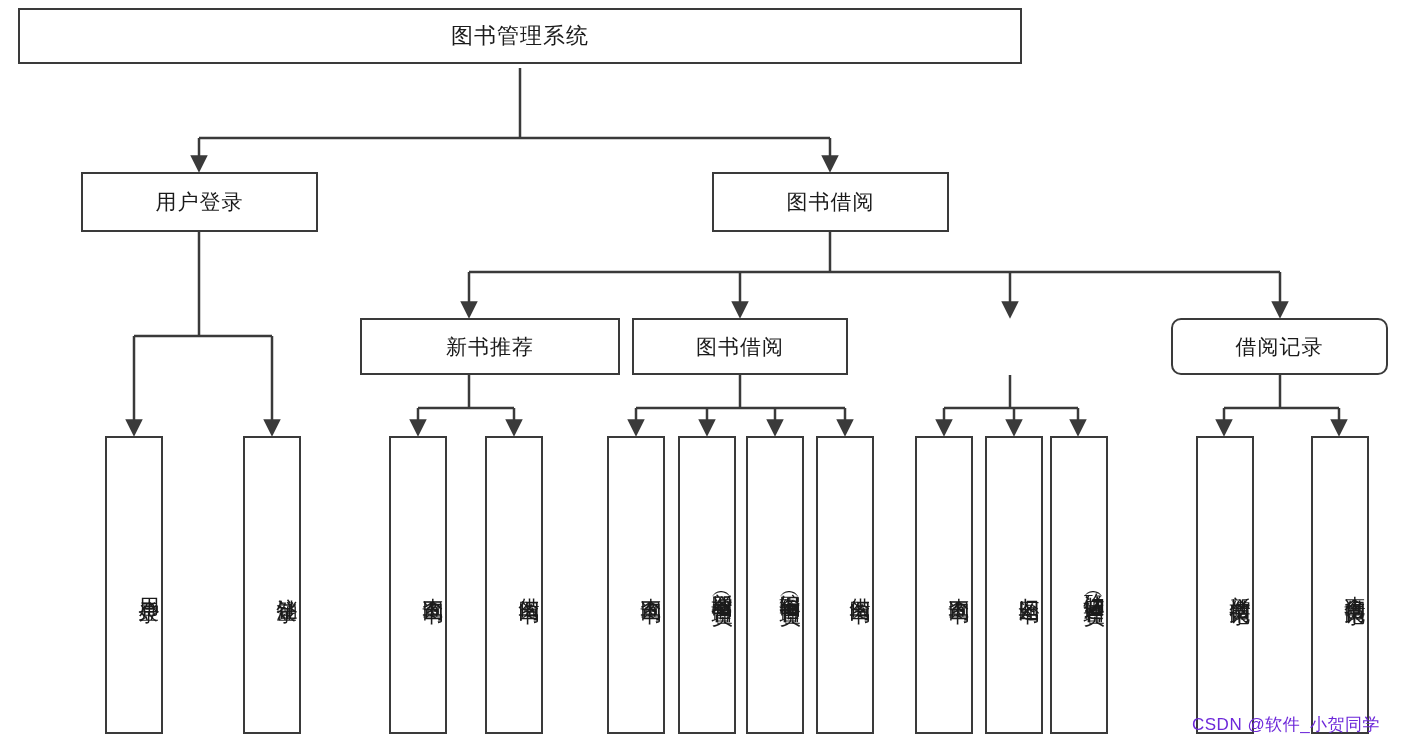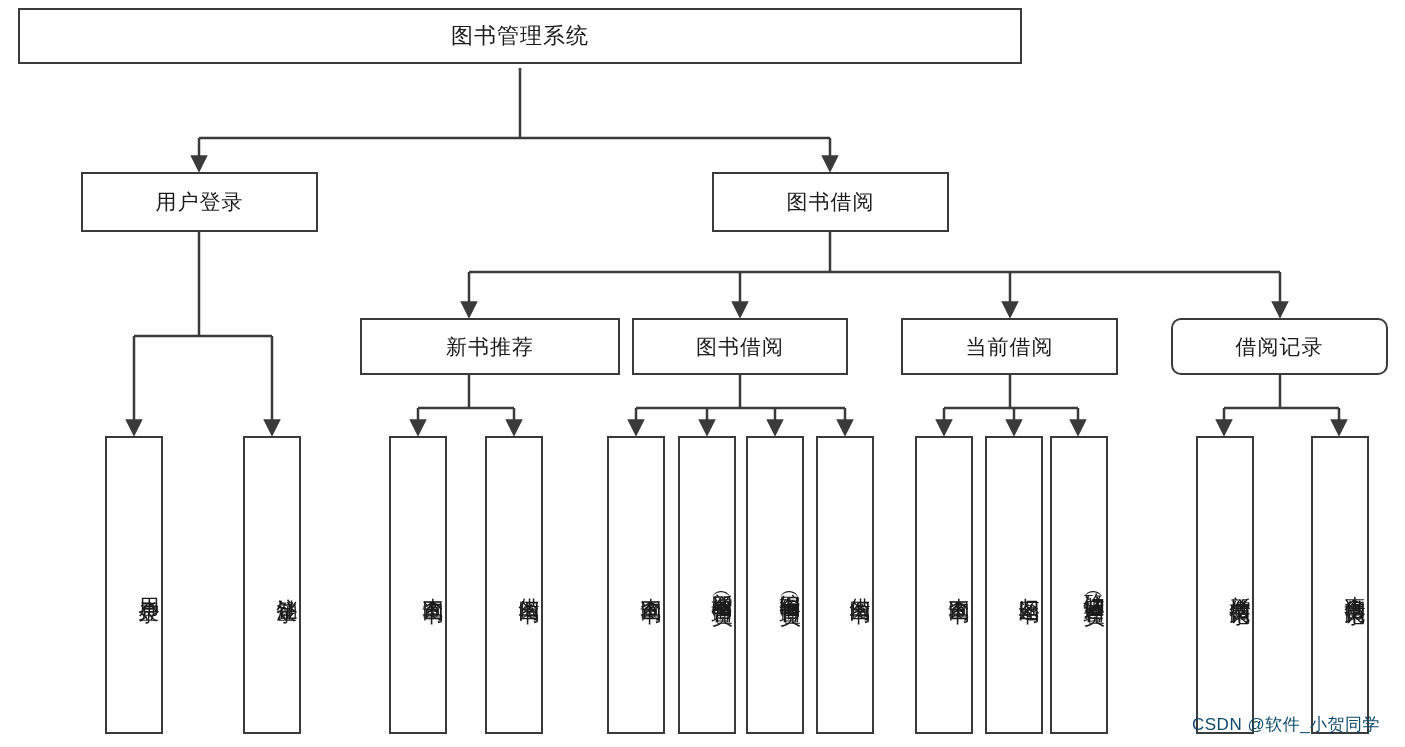--- a/index.html
+++ b/index.html
@@ -141,9 +141,6 @@
   <div class="node horizontal" style="left:632px; top:318px; width:216px; height:57px;">
     <span class="label">图书借阅</span>
   </div>
-  <div class="node horizontal" style="left:901px; top:318px; width:217px; height:57px;">
-    <span class="label">当前借阅</span>
-  </div>
   <div class="node horizontal" style="left:1171px; top:318px; width:217px; height:57px;border-radius:10px;">
     <span class="label">借阅记录</span>
   </div>

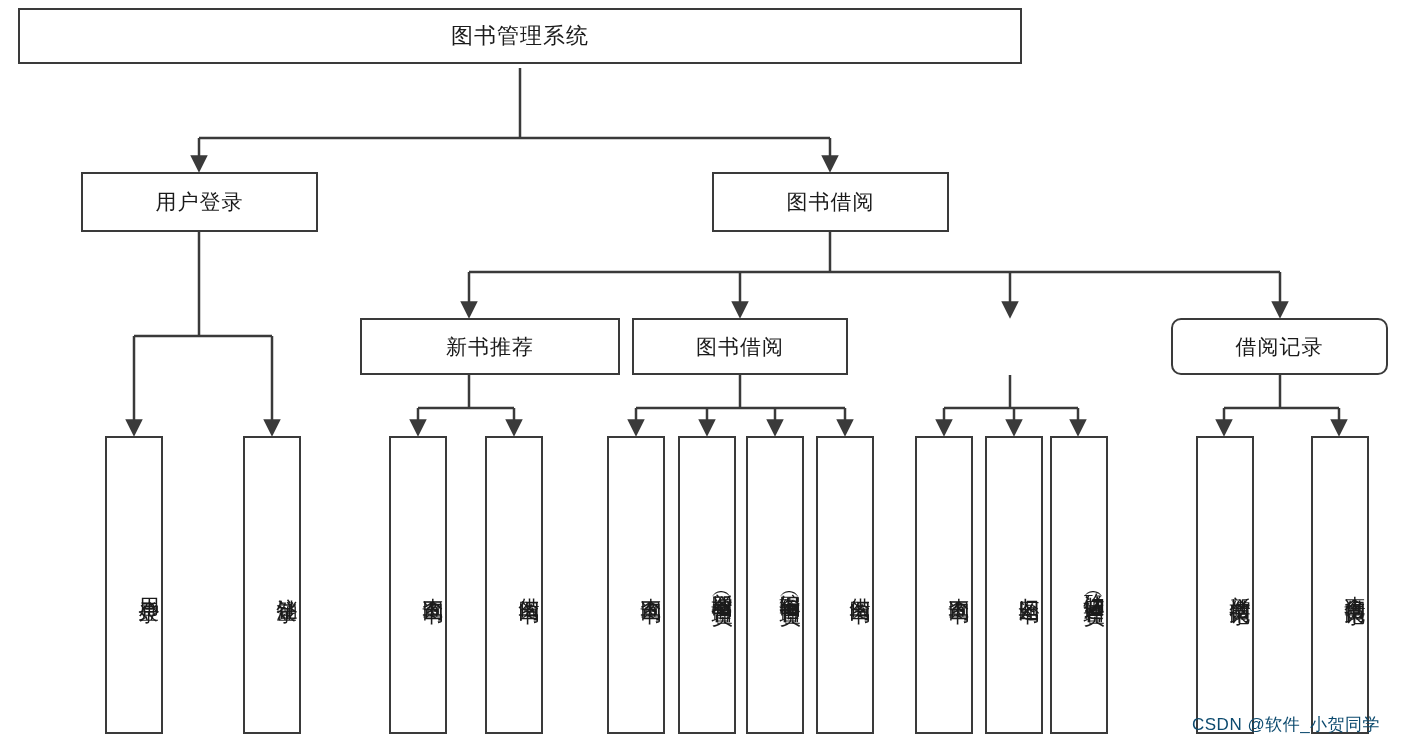--- a/index.html
+++ b/index.html
@@ -62,7 +62,7 @@
   }
   .watermark {
     position: absolute;
-    color: #0c4a6e;
+    color: #6d28d9;
     font-size: 17px;
     letter-spacing: 0.5px;
     white-space: nowrap;

